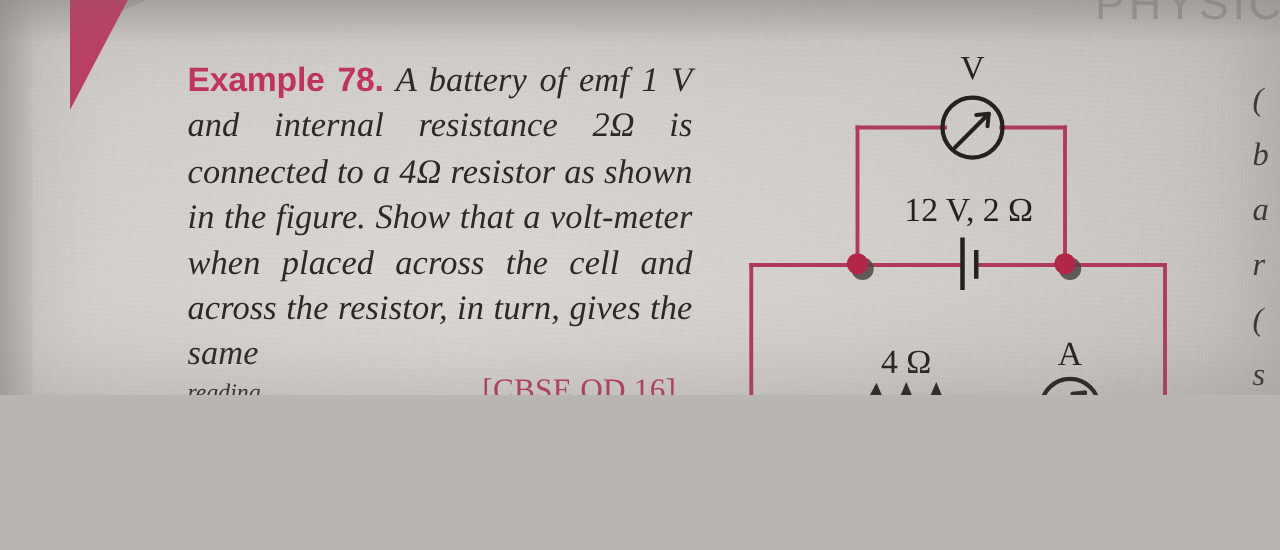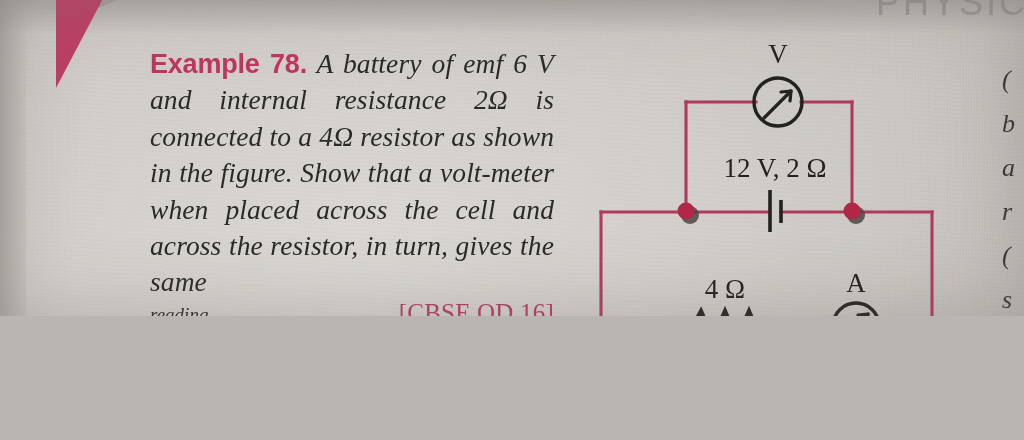--- a/index.html
+++ b/index.html
@@ -210,7 +210,7 @@
   <div class="watermark">PHYSIC</div>
 
   <div class="text-col">
-    <div class="para"><span class="ex-head">Example 78.</span> <span>A battery of emf 6 V and internal resistance 2Ω is connected to a 4Ω resistor as shown in the figure. Show that a volt-meter when placed across the cell and across the resistor, in turn, gives the same</span></div>
+    <div class="para"><span class="ex-head">Example 78.</span> <span>A battery of emf 1 V and internal resistance 2Ω is connected to a 4Ω resistor as shown in the figure. Show that a volt-meter when placed across the cell and across the resistor, in turn, gives the same</span></div>
     <div class="lastline">
       <span class="word">reading.</span>
       <span class="cbse">[CBSE OD 16]</span>

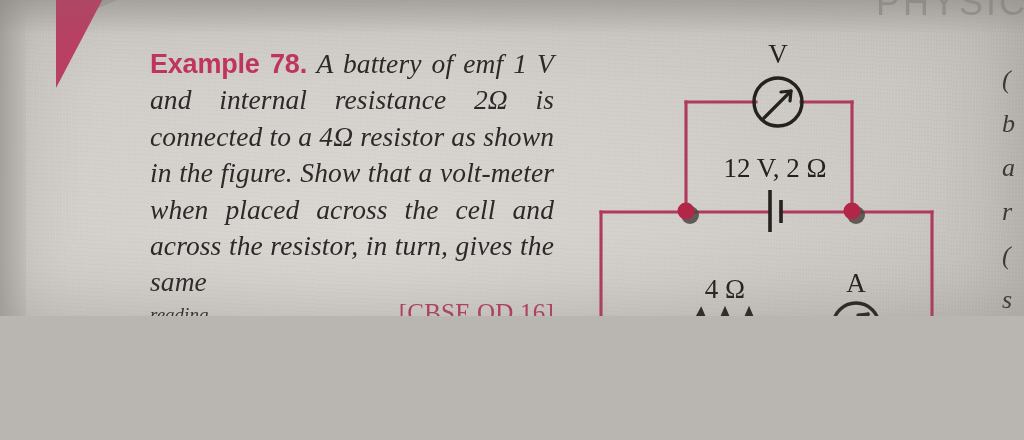--- a/index.html
+++ b/index.html
@@ -141,7 +141,7 @@
     font-size: 25px;
     color: #b53a5f;
     letter-spacing: 0.2px;
-    margin-right: 0;
+    margin-right: 13px;
   }
 
   

